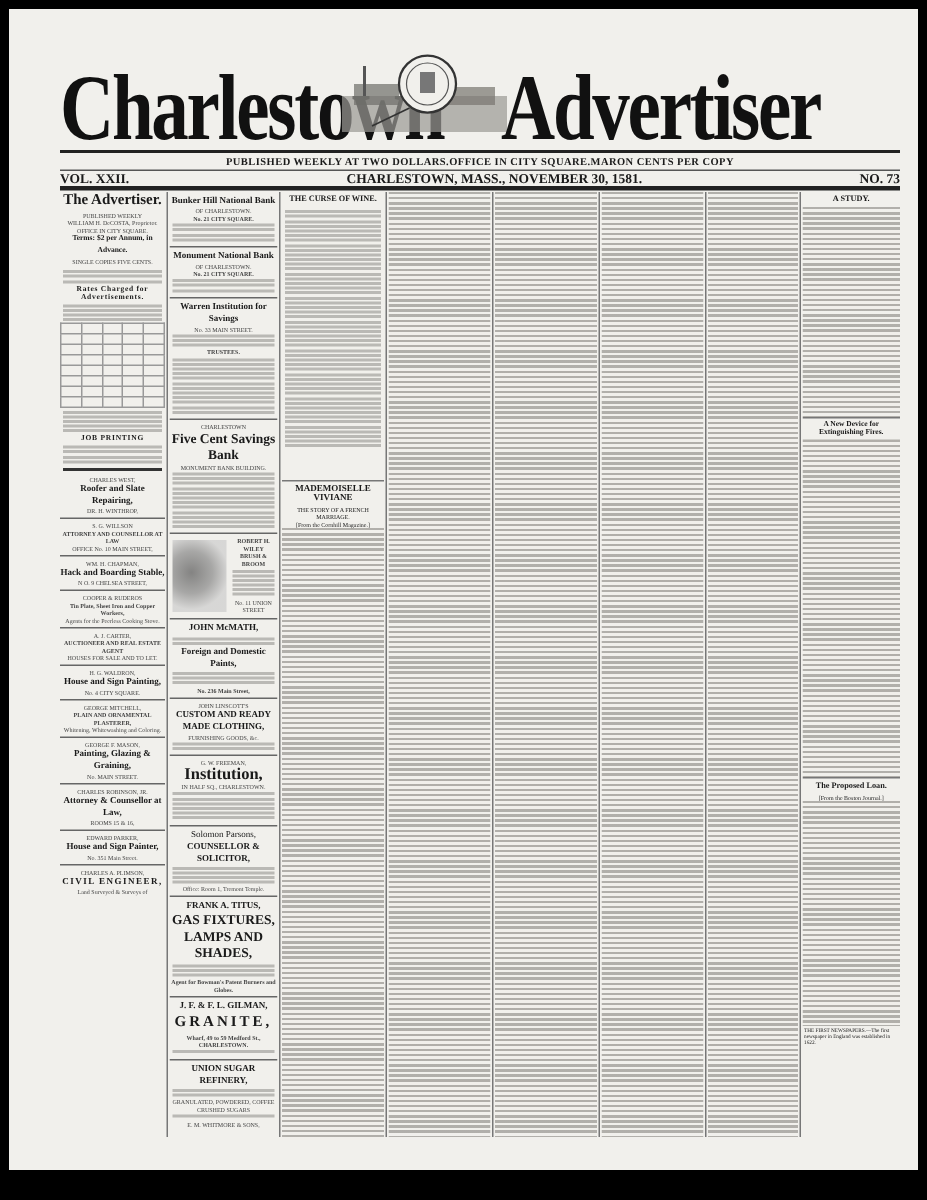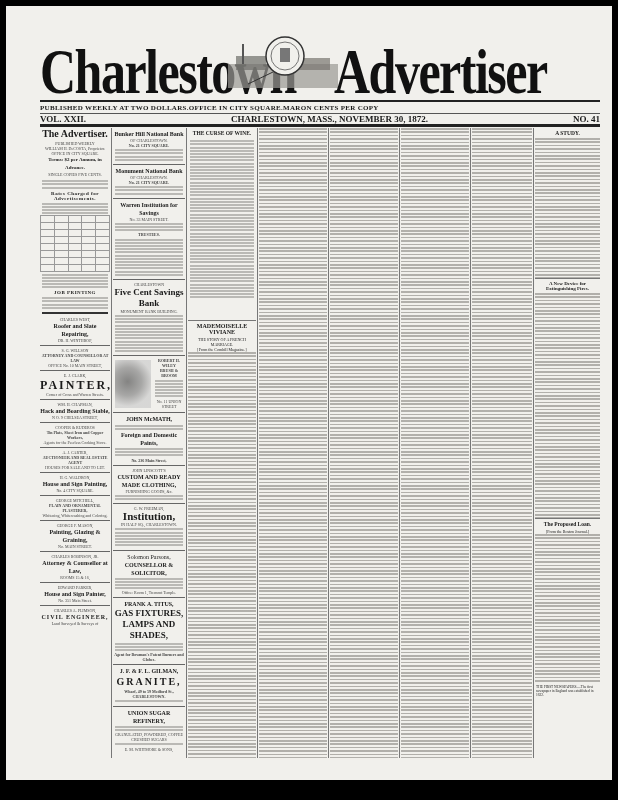--- a/index.html
+++ b/index.html
@@ -12,7 +12,7 @@
   .vignette { position:absolute; left:222px; top:28px; width:110px; height:58px; }
   .rule-thick { position:absolute; left:34px; width:560px; height:2px; background:#222; }
   .rule-thin { position:absolute; left:34px; width:560px; height:1px; background:#555; }
-  .subhead { position:absolute; left:34px; width:560px; font-size:7px; font-weight:bold; letter-spacing:0.3px; display:flex; justify-content:flex-start; }
+  .subhead { position:absolute; left:34px; width:560px; font-size:7px; font-weight:bold; letter-spacing:0.3px; display:flex; justify-content:center; }
   .dateline { position:absolute; left:34px; width:560px; font-size:9px; font-weight:bold; display:flex; justify-content:space-between; }
   .columns { position:absolute; left:34px; top:122px; width:560px; height:630px; }
   .col { position:absolute; top:0; height:630px; overflow:hidden; }

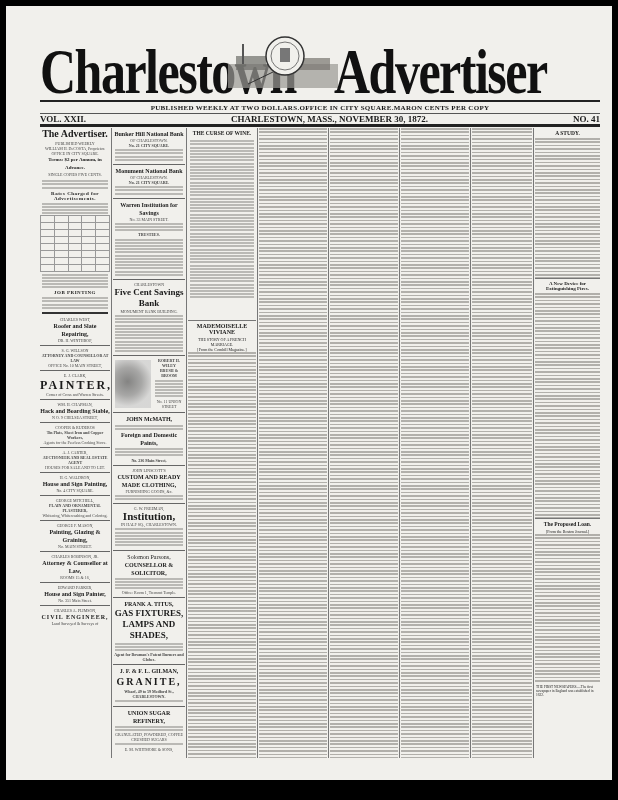--- a/index.html
+++ b/index.html
@@ -60,7 +60,7 @@
     <div class="rule-thin" style="top:107px;"></div>
     <div class="dateline" style="top:108px;">
       <span>VOL. XXII.</span>
-      <span>CHARLESTOWN, MASS., NOVEMBER 30, 1872.</span>
+      <span>CHARLESTOWN, MASS., NOVEMBER 30, 1581.</span>
       <span>NO. 41</span>
     </div>
     <div class="rule-thick" style="top:118px; height:3px;"></div>

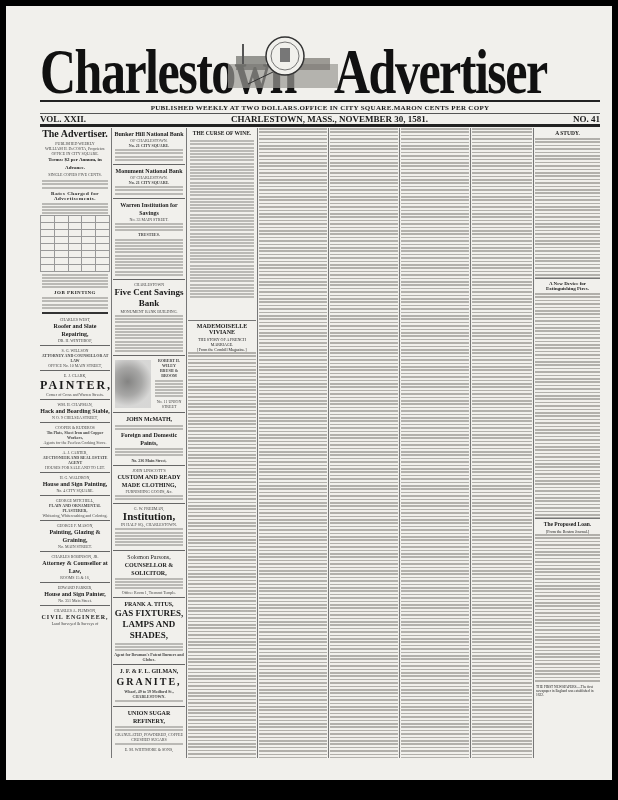--- a/index.html
+++ b/index.html
@@ -61,7 +61,7 @@
     <div class="dateline" style="top:108px;">
       <span>VOL. XXII.</span>
       <span>CHARLESTOWN, MASS., NOVEMBER 30, 1581.</span>
-      <span>NO. 41</span>
+      <span>NO. 73</span>
     </div>
     <div class="rule-thick" style="top:118px; height:3px;"></div>
   </div>

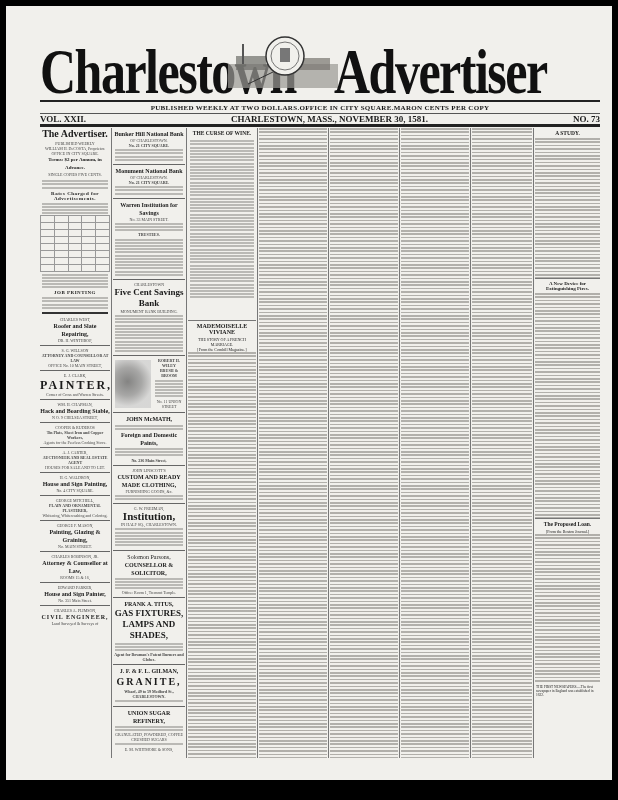--- a/index.html
+++ b/index.html
@@ -175,11 +175,6 @@
         <div class="small">OFFICE No. 10 MAIN STREET,</div>
       </div>
       <div class="ad">
-        <div class="small">E. J. CLARK,</div>
-        <div class="xbig">PAINTER,</div>
-        <div class="small">Corner of Cross and Warren Streets.</div>
-      </div>
-      <div class="ad">
         <div class="small">WM. H. CHAPMAN,</div>
         <div class="mid">Hack and Boarding Stable,</div>
         <div class="small">N O. 9 CHELSEA STREET,</div>

